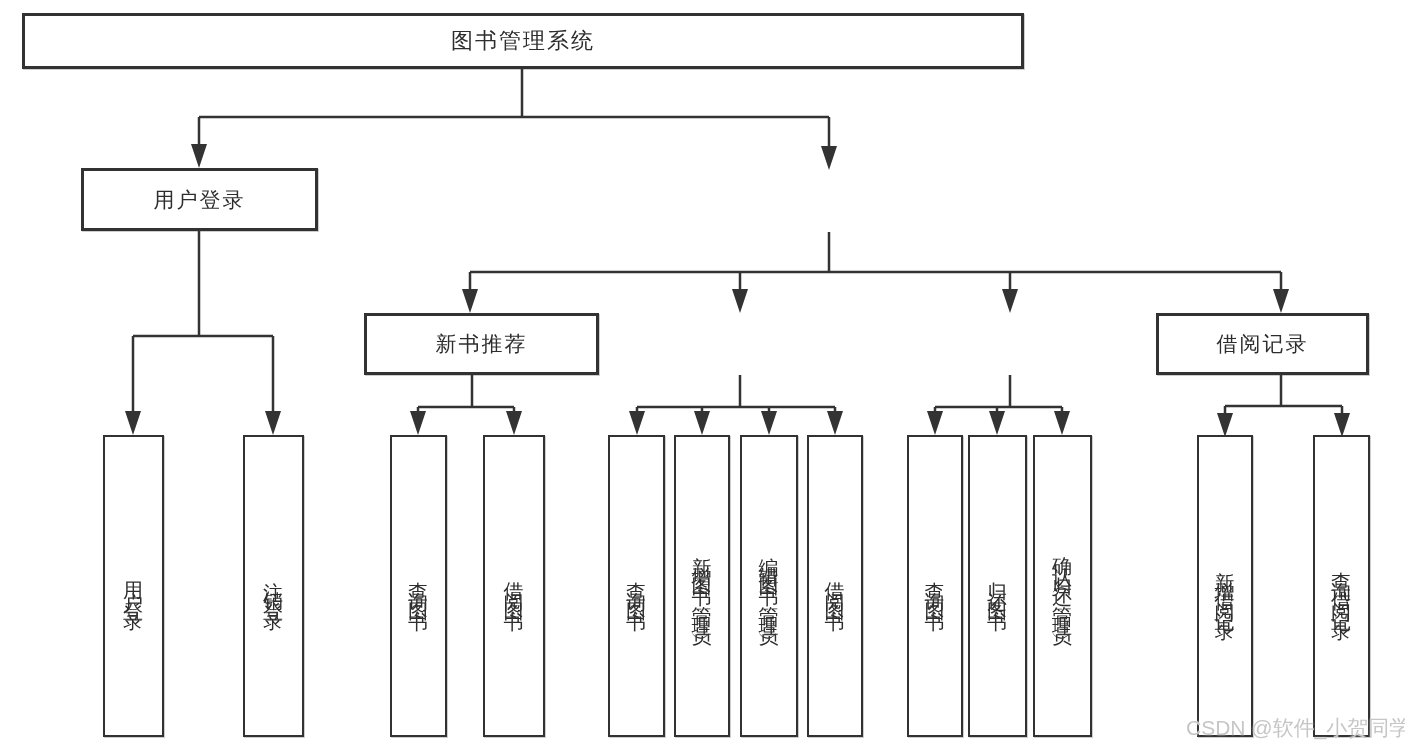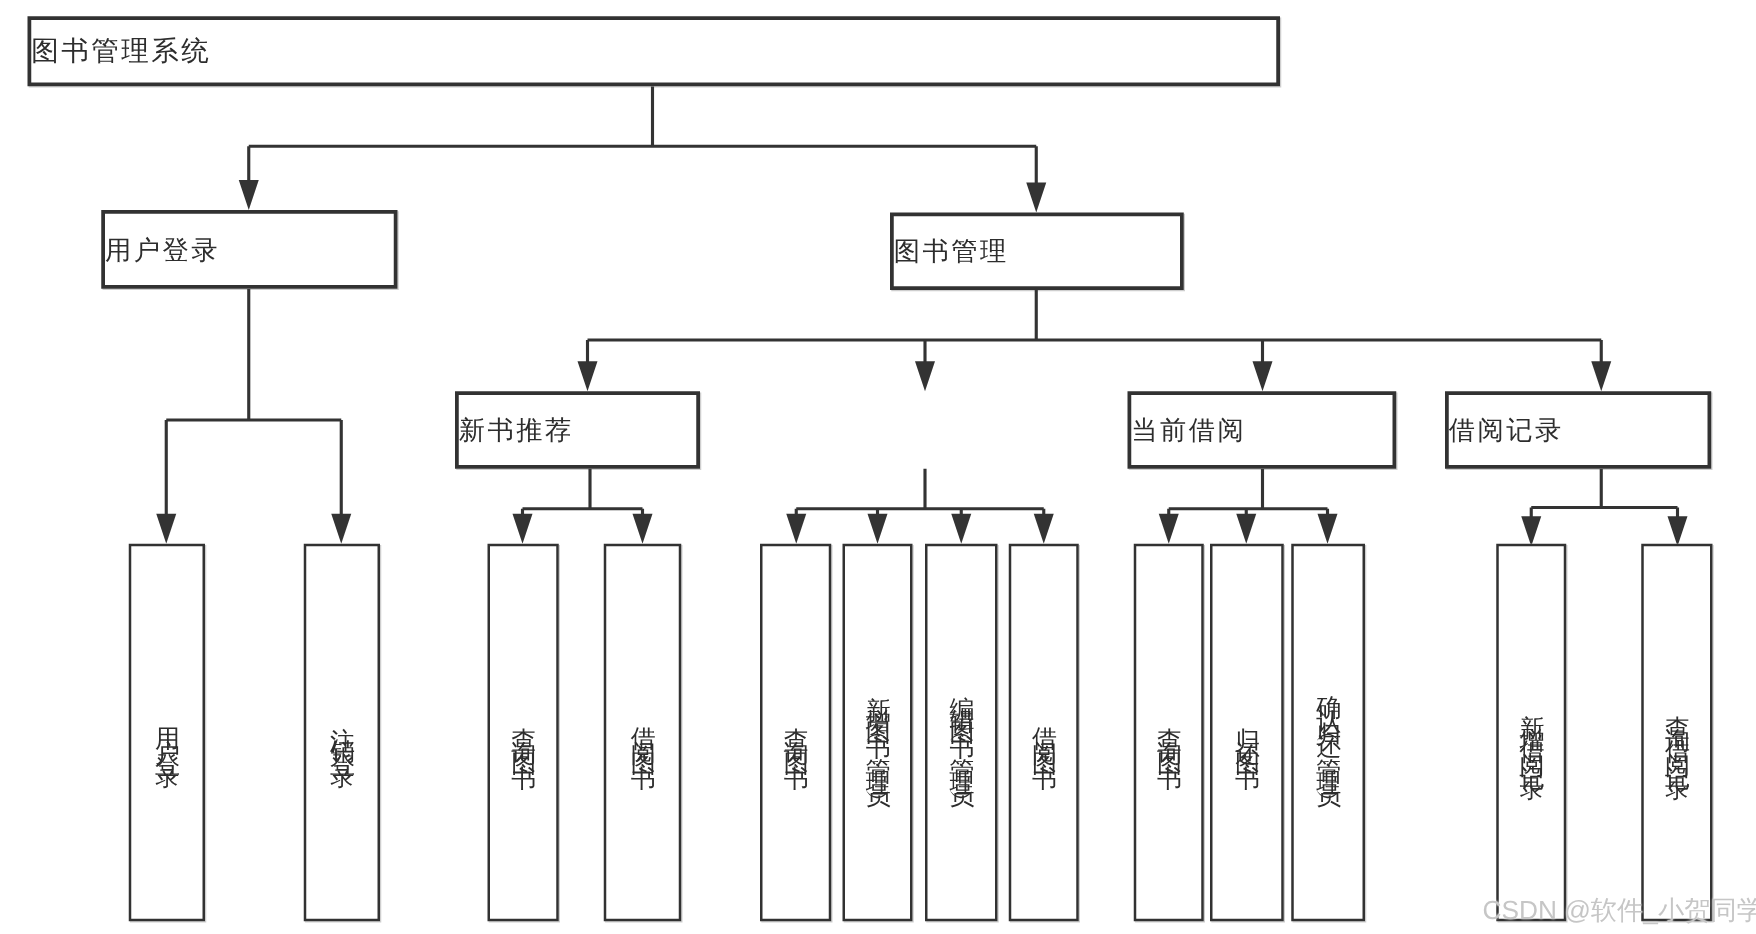--- a/index.html
+++ b/index.html
@@ -26,7 +26,7 @@
     box-shadow: 1px 1px 0 rgba(60,60,60,0.25);
     display: flex;
     align-items: center;
-    justify-content: flex-start;
+    justify-content: center;
     z-index: 2;
   }
   .box .label {

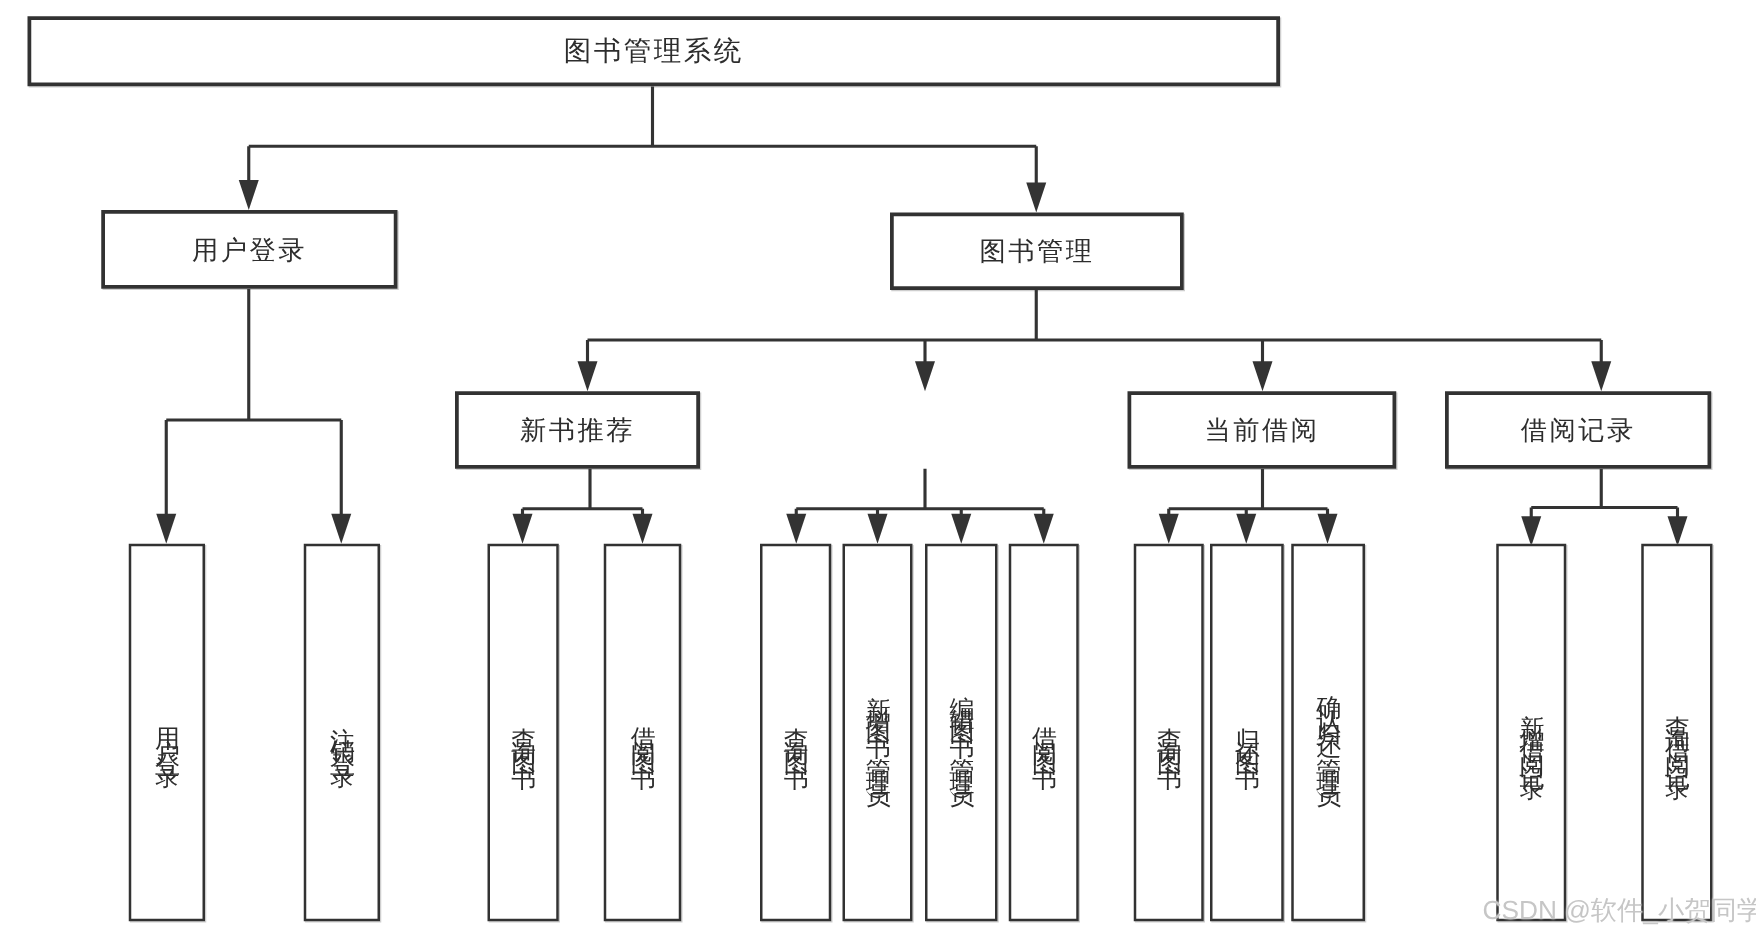--- a/index.html
+++ b/index.html
@@ -117,9 +117,6 @@
   <div class="box" style="left:81px; top:168px; width:237px; height:63px;">
     <span class="label">用户登录</span>
   </div>
-  <div class="box" style="left:712px; top:170px; width:235px; height:62px;">
-    <span class="label">图书管理</span>
-  </div>
 
   <div class="box" style="left:364px; top:313px; width:196px; height:62px;">
     <span class="label">新书推荐</span>

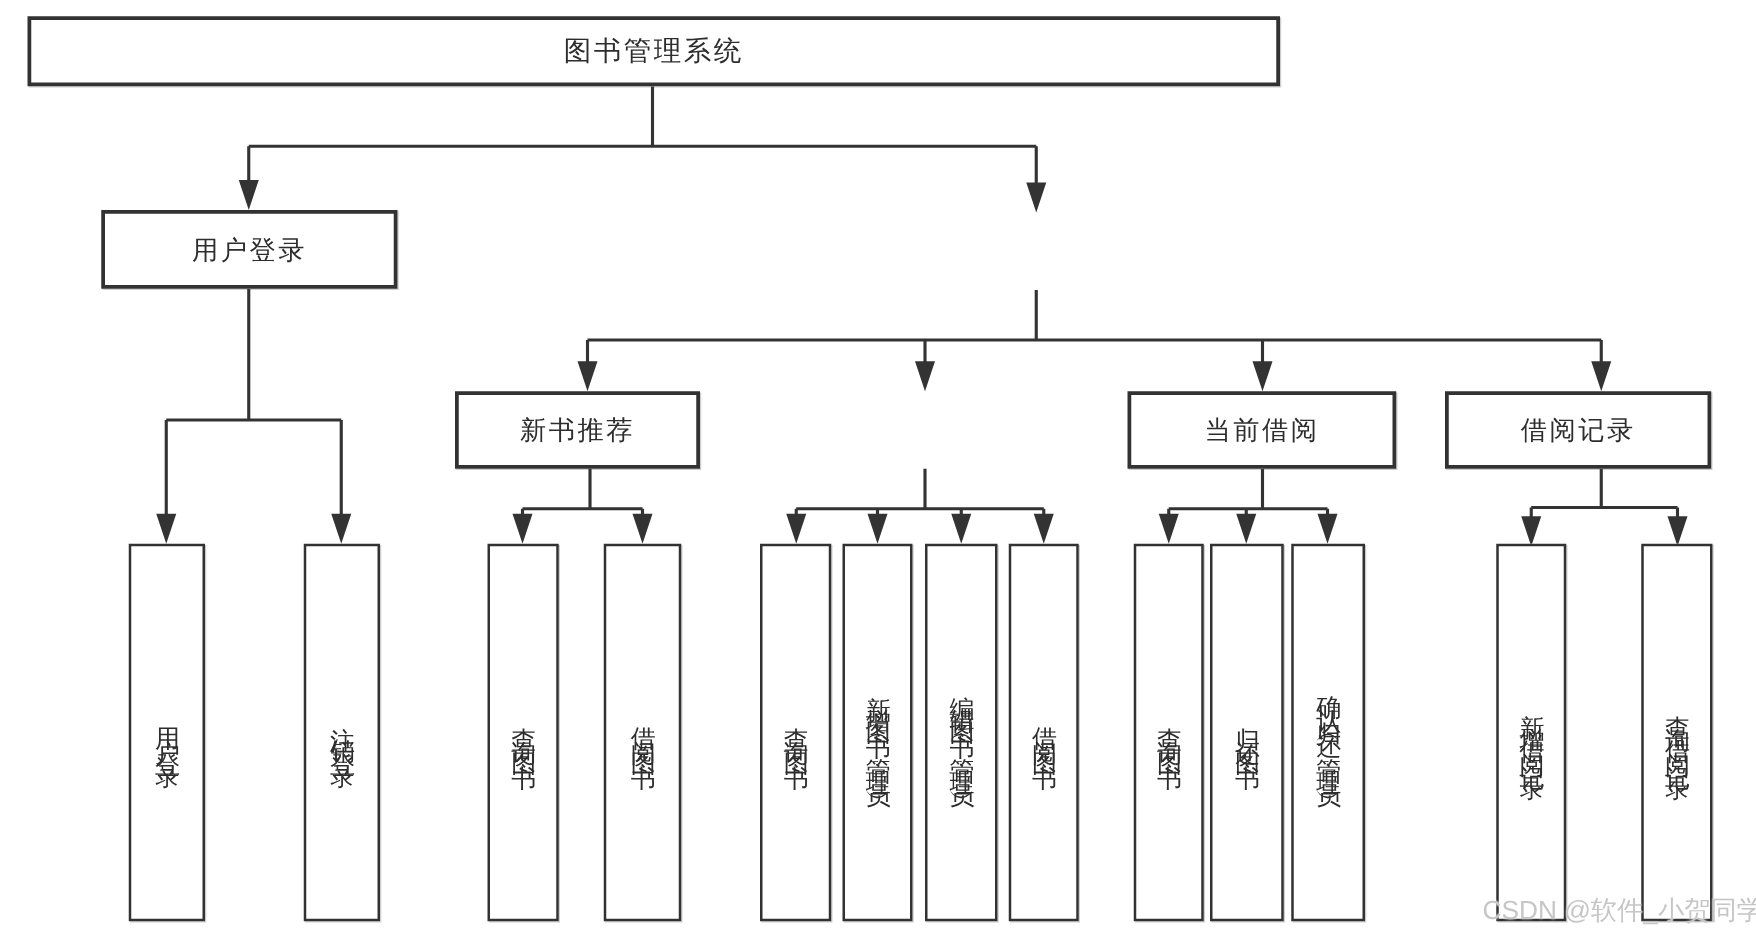--- a/index.html
+++ b/index.html
@@ -118,7 +118,7 @@
     <span class="label">用户登录</span>
   </div>
 
-  <div class="box" style="left:364px; top:313px; width:196px; height:62px;">
+  <div class="box" style="left:364px; top:313px; width:235px; height:62px;">
     <span class="label">新书推荐</span>
   </div>
   <div class="box" style="left:902px; top:313px; width:215px; height:62px;">

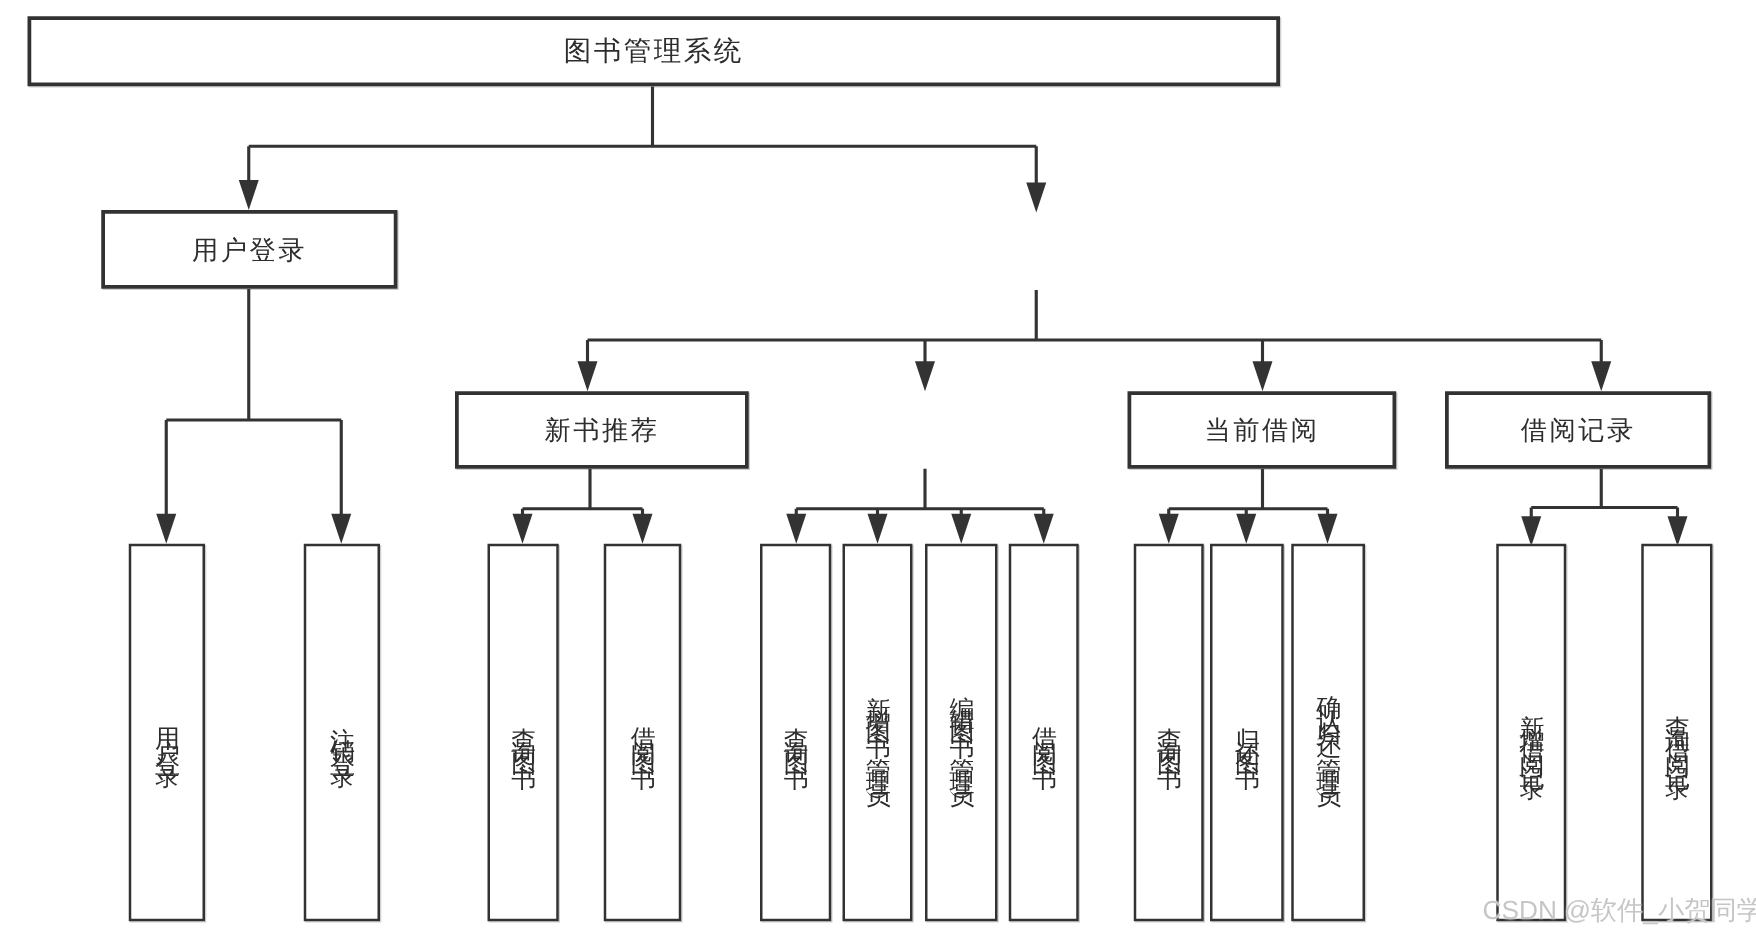--- a/index.html
+++ b/index.html
@@ -121,9 +121,6 @@
   <div class="box" style="left:364px; top:313px; width:235px; height:62px;">
     <span class="label">新书推荐</span>
   </div>
-  <div class="box" style="left:902px; top:313px; width:215px; height:62px;">
-    <span class="label">当前借阅</span>
-  </div>
   <div class="box" style="left:1156px; top:313px; width:213px; height:62px;">
     <span class="label">借阅记录</span>
   </div>

